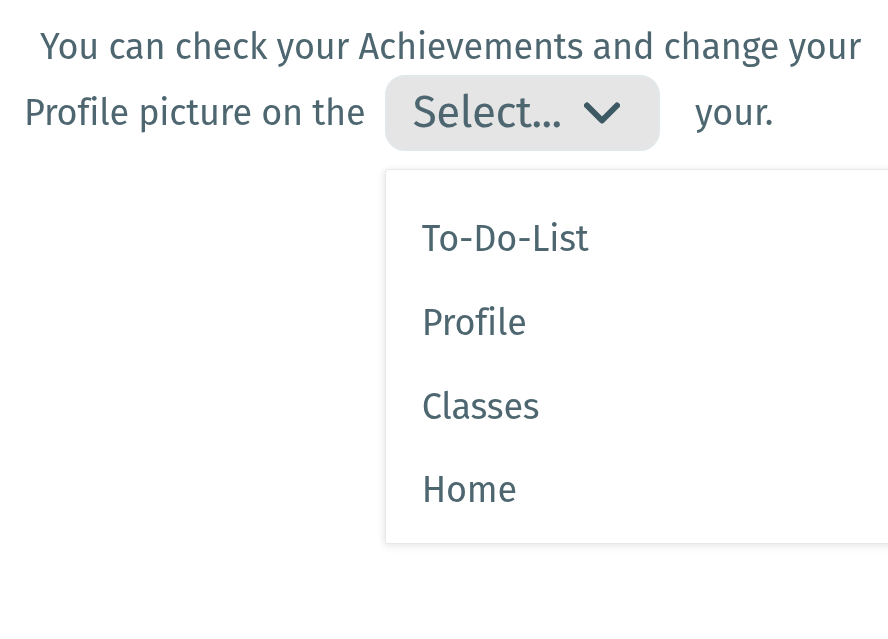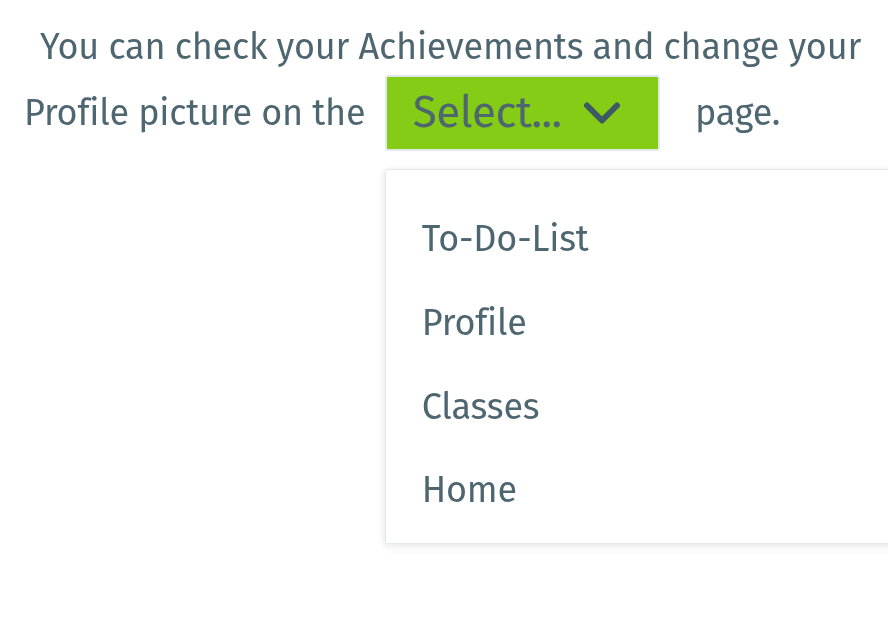--- a/index.html
+++ b/index.html
@@ -39,9 +39,9 @@
       align-items: center;
       justify-content: space-between;
       border: 2px solid #e2e7ea;
-      border-radius: 3px;
+      border-radius: 20px;
       padding: 14px 38px 14px 26px;
-      background: #84cc16;
+      background: #e5e5e5;
       cursor: pointer;
       min-width: 270px;
     }

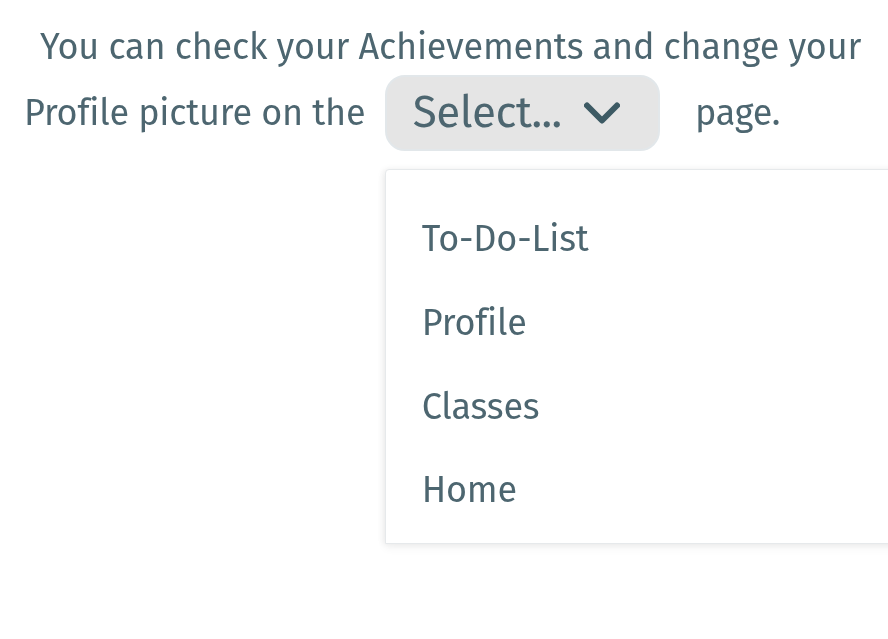--- a/index.html
+++ b/index.html
@@ -102,7 +102,7 @@
       <div class="dropdown-item">Home</div>
     </div>
   </span>
-  <span class="text-segment"> page.</span>
+  <span class="text-segment"> your.</span>
 </div>
 
 </body></html>

